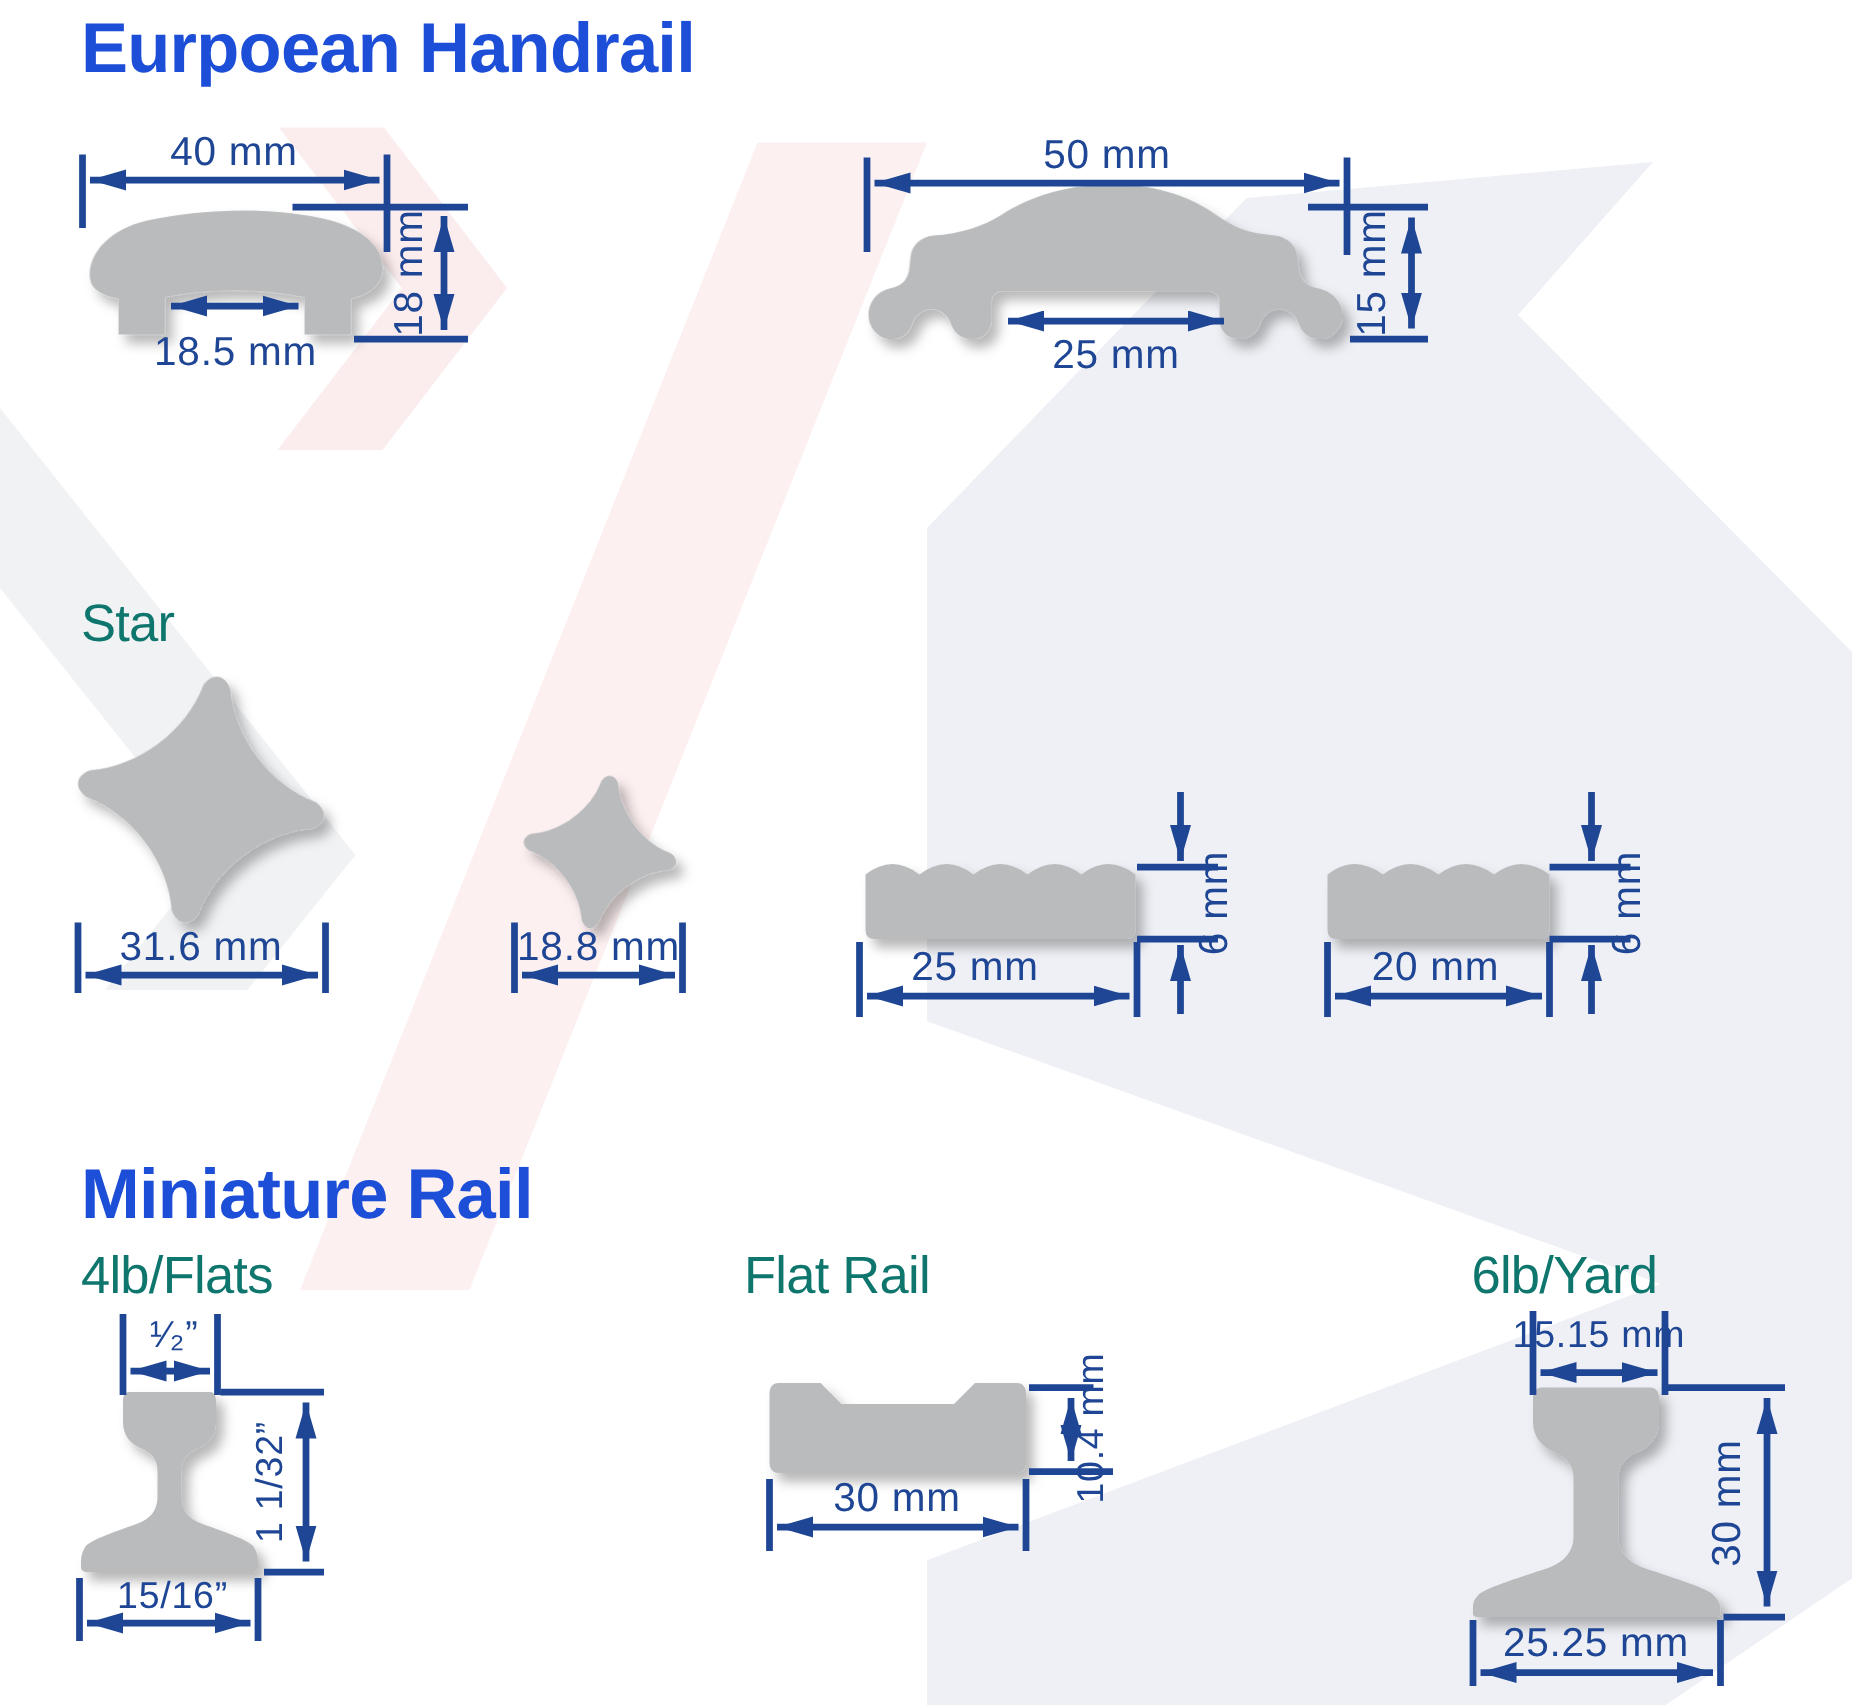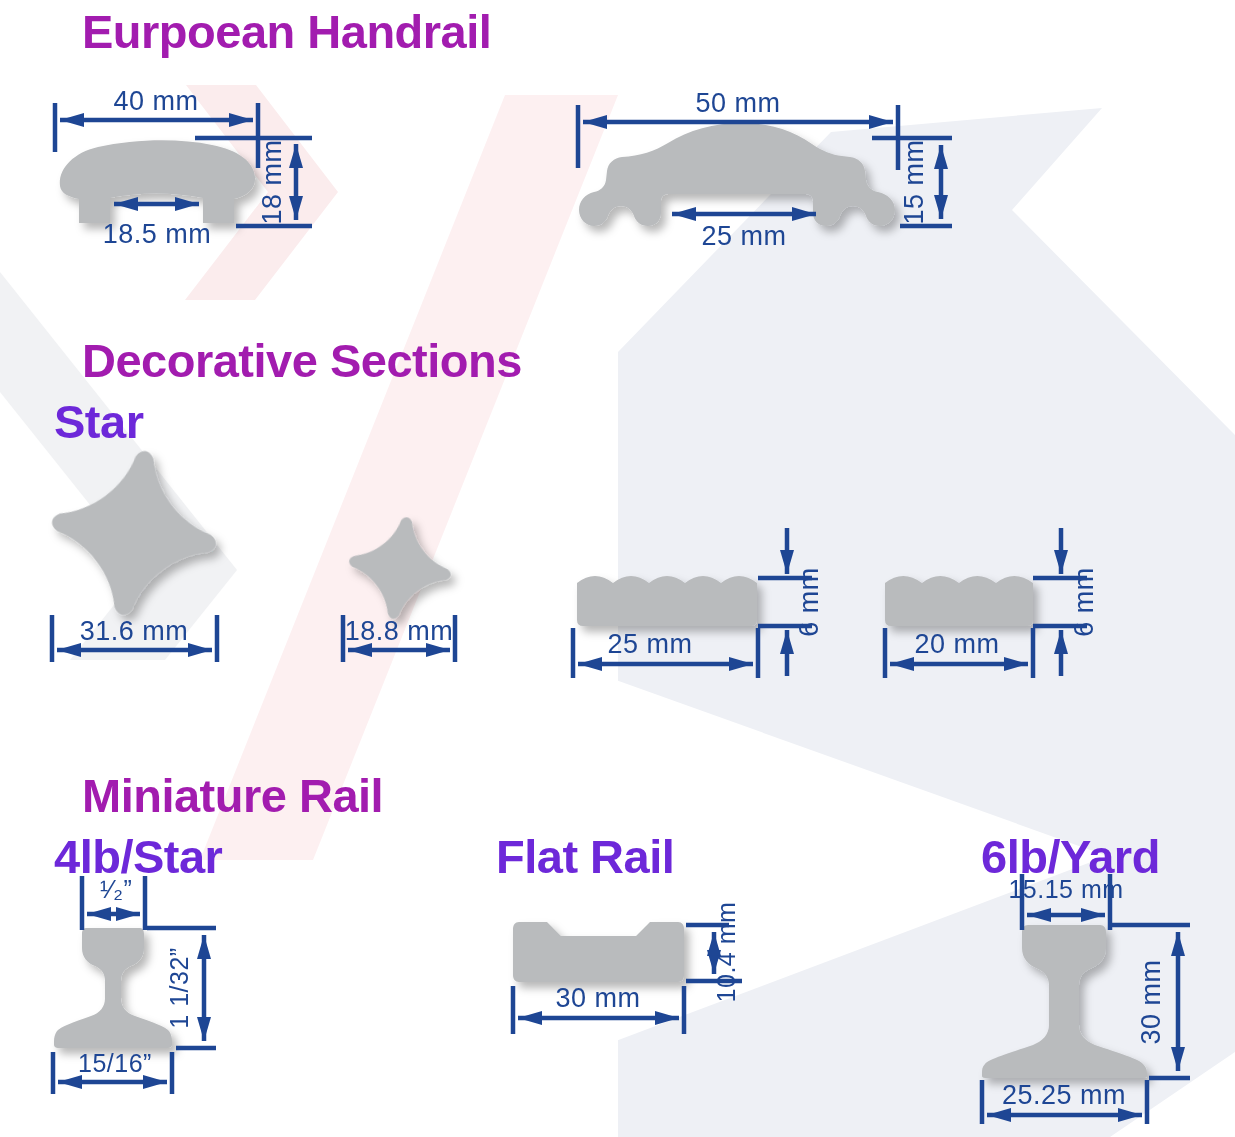--- a/index.html
+++ b/index.html
@@ -15,11 +15,10 @@
     position:absolute;
     font-weight:bold;
     font-size:47px;
-    color:#a21caf;
+    color:#1d4ed8;
     letter-spacing:-0.5px;
     white-space:nowrap;
     line-height:1;
-    margin-left:28px;
   }
   .h2{
     position:absolute;

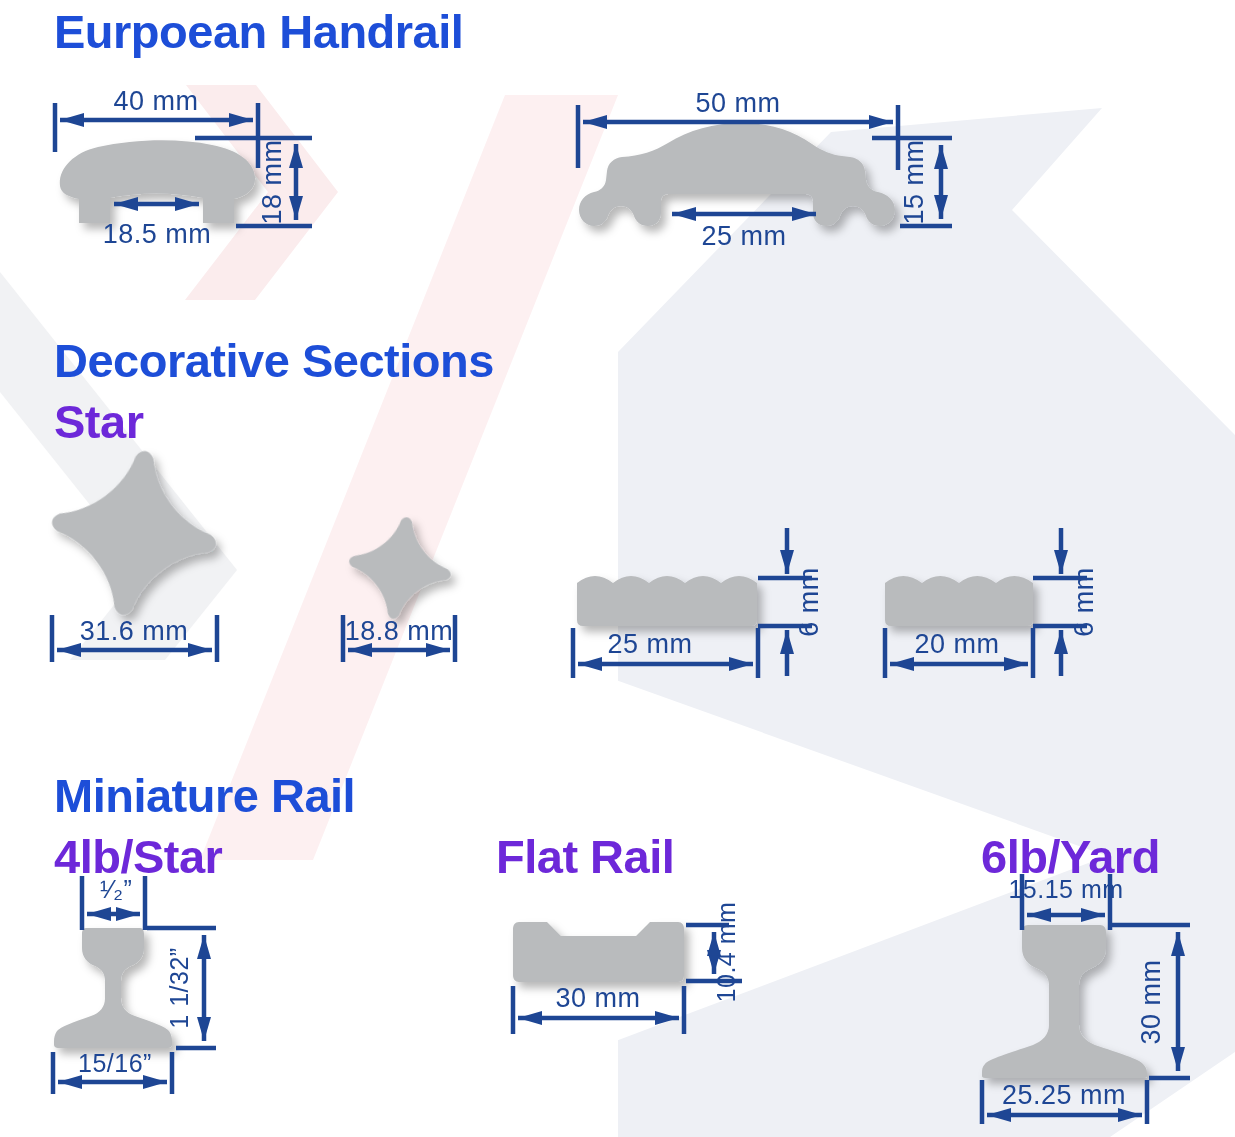--- a/index.html
+++ b/index.html
@@ -207,7 +207,6 @@
   </svg>
 
   <div class="h1" style="left:54px;top:8px">Eurpoean Handrail</div>
-  <div class="h1" style="left:54px;top:337px">Decorative Sections</div>
   <div class="h2" style="left:54px;top:398px">Star</div>
   <div class="h1" style="left:54px;top:772px">Miniature Rail</div>
   <div class="h2" style="left:54px;top:833px">4lb/Star</div>

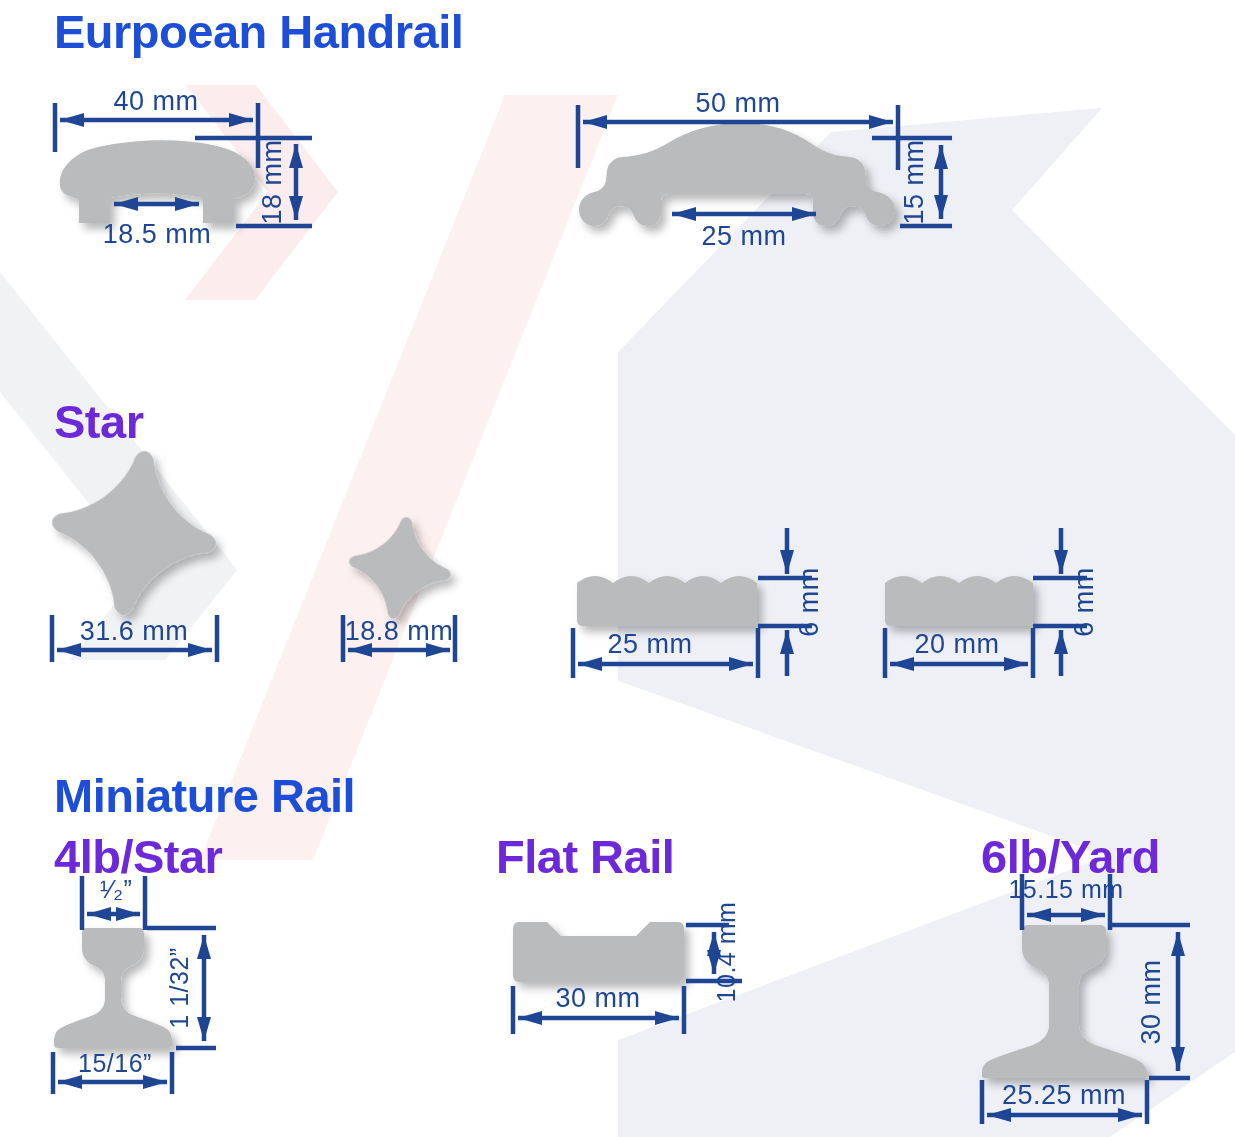--- a/index.html
+++ b/index.html
@@ -22,9 +22,9 @@
   }
   .h2{
     position:absolute;
-    font-weight:bold;
-    font-size:47px;
-    color:#6d28d9;
+    font-weight:normal;
+    font-size:35px;
+    color:#0f766e;
     letter-spacing:-0.5px;
     white-space:nowrap;
     line-height:1;

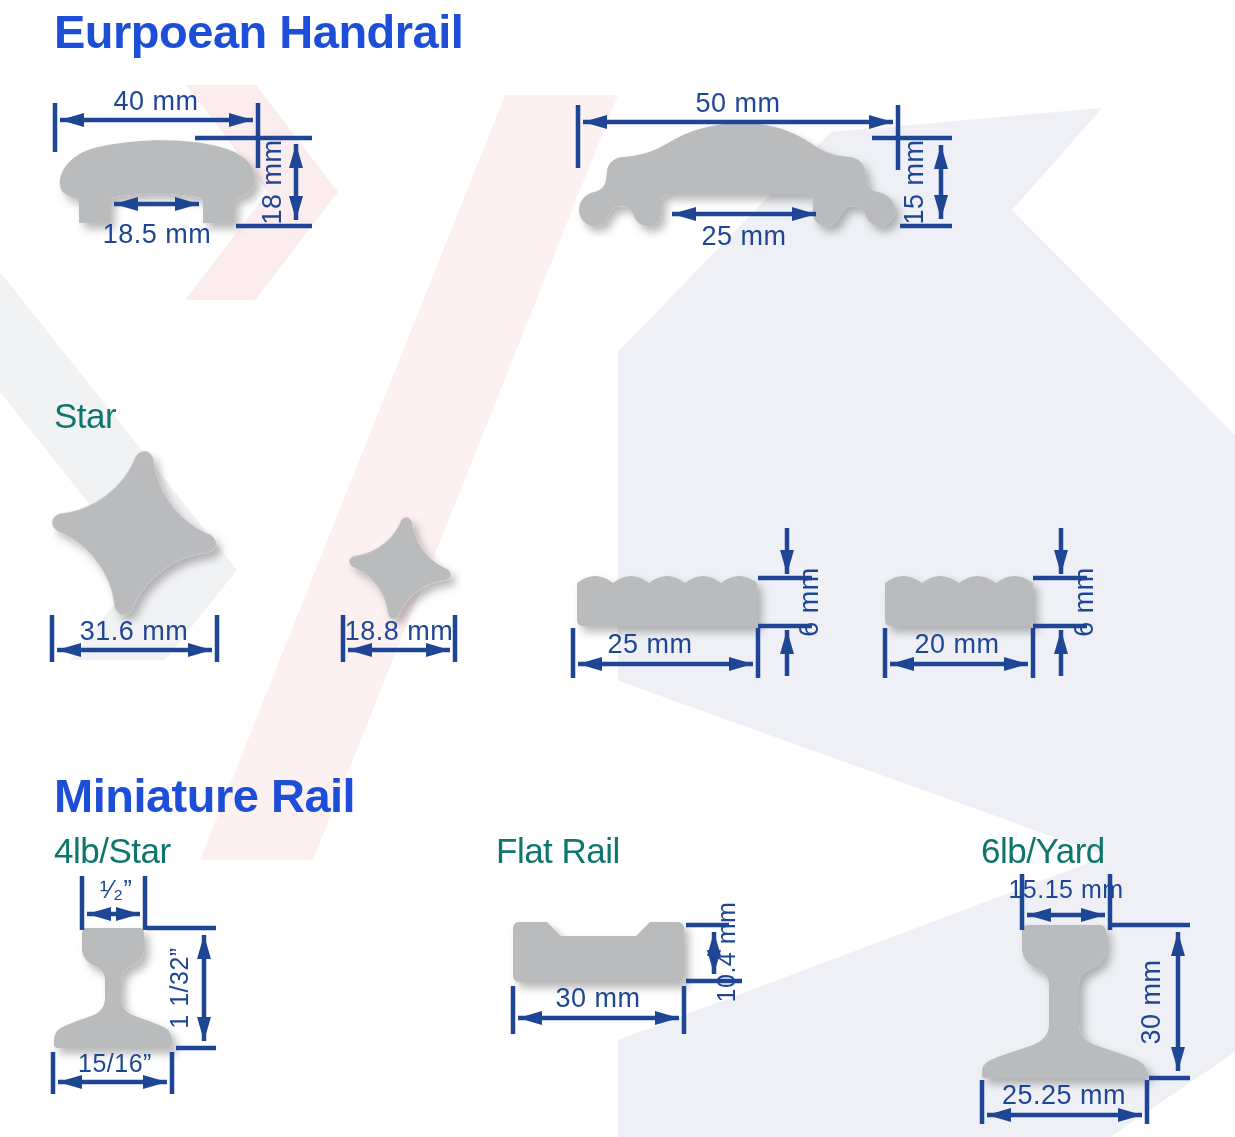--- a/index.html
+++ b/index.html
@@ -209,7 +209,7 @@
   <div class="h1" style="left:54px;top:8px">Eurpoean Handrail</div>
   <div class="h2" style="left:54px;top:398px">Star</div>
   <div class="h1" style="left:54px;top:772px">Miniature Rail</div>
-  <div class="h2" style="left:54px;top:833px">4lb/Star</div>
+  <div class="h2" style="left:54px;top:833px">4lb/Flats</div>
   <div class="h2" style="left:496px;top:833px">Flat Rail</div>
   <div class="h2" style="left:981px;top:833px">6lb/Yard</div>
 

